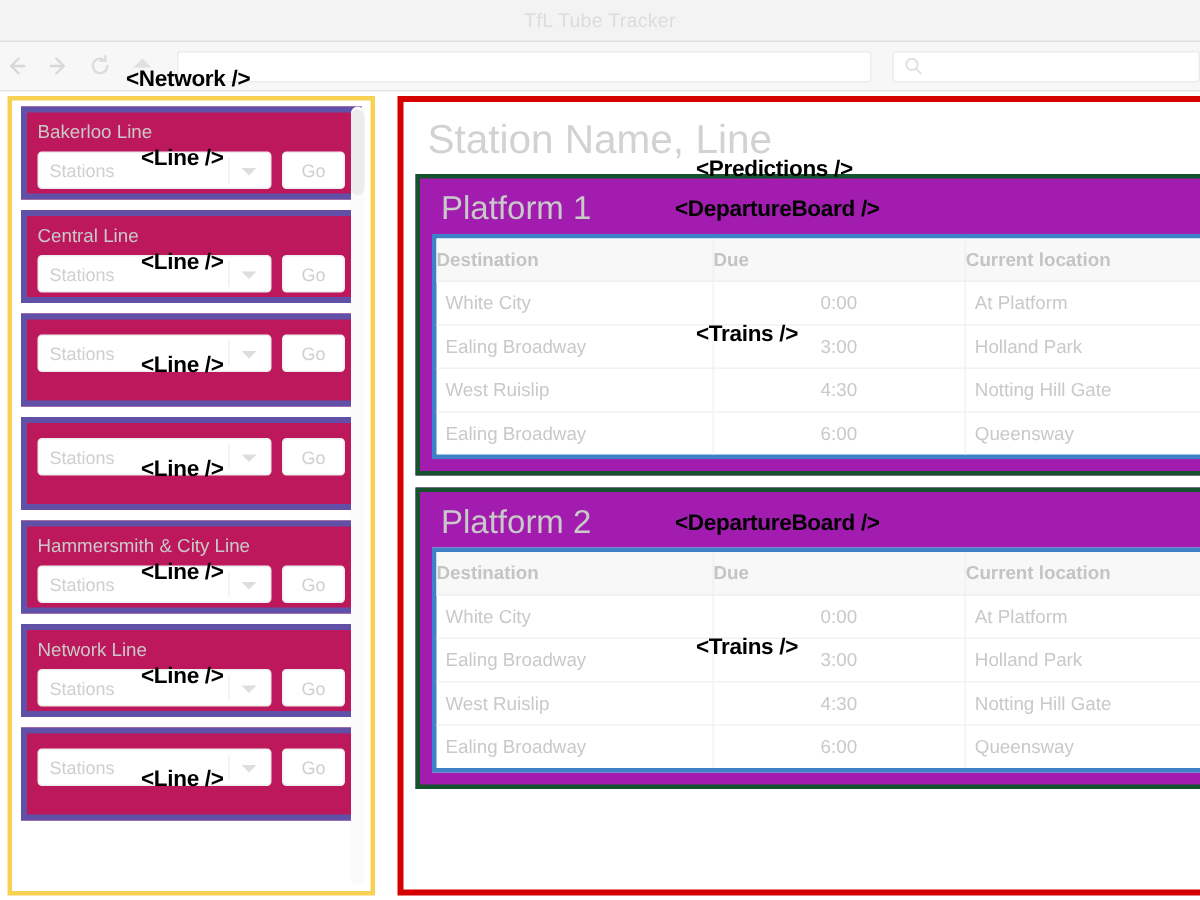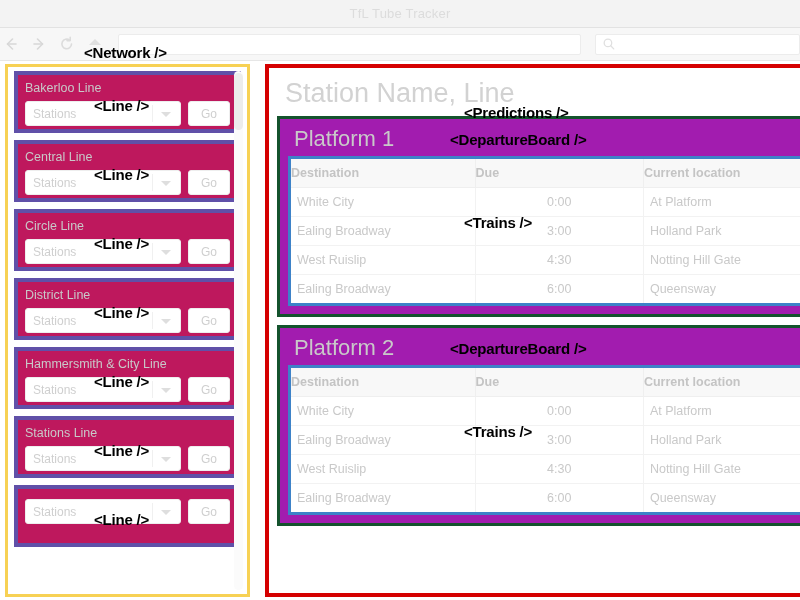--- a/index.html
+++ b/index.html
@@ -303,7 +303,6 @@
               <span class="ann ann-line">&lt;Line /&gt;</span>
             </div>
             <div class="line-card">
-              <div class="line-name">Circle Line</div>
               <div class="line-controls">
                 <div class="station-select">
                   <span class="ph">Stations</span>

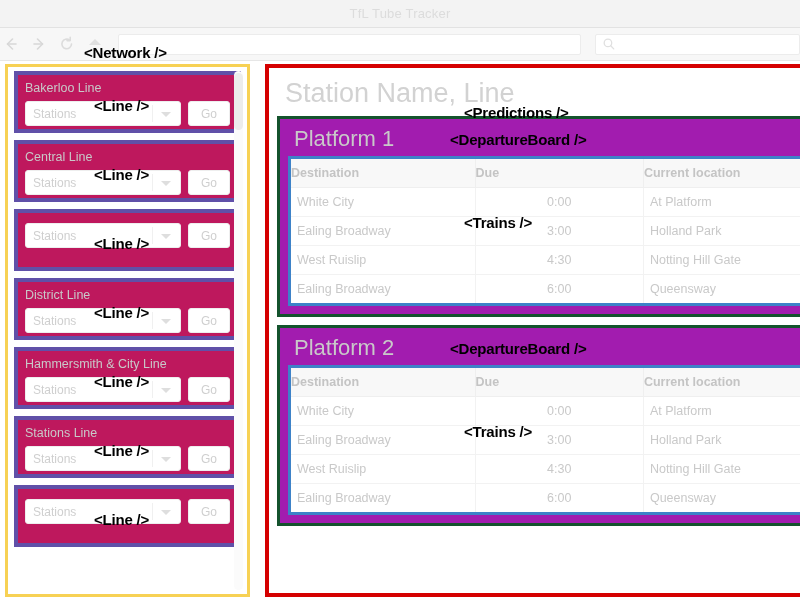--- a/index.html
+++ b/index.html
@@ -314,7 +314,6 @@
               <span class="ann ann-line">&lt;Line /&gt;</span>
             </div>
             <div class="line-card">
-              <div class="line-name">District Line</div>
               <div class="line-controls">
                 <div class="station-select">
                   <span class="ph">Stations</span>

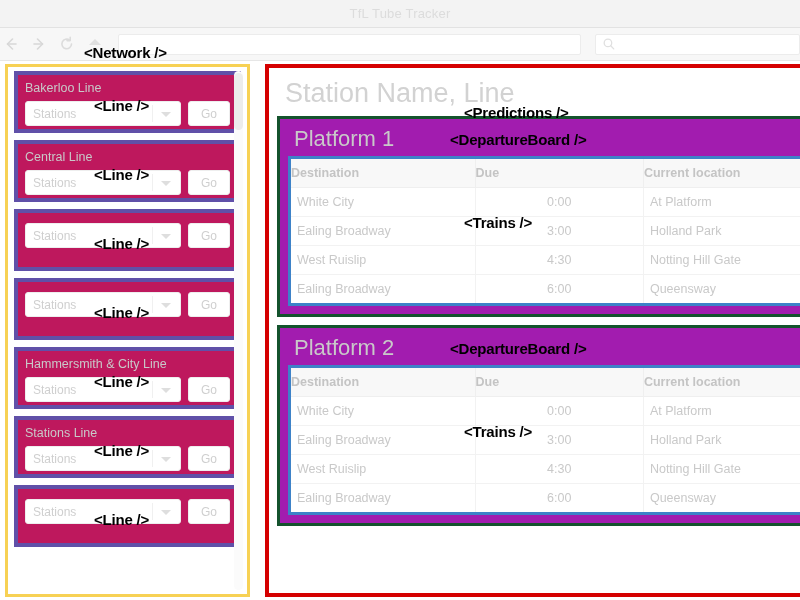--- a/index.html
+++ b/index.html
@@ -337,7 +337,7 @@
               <span class="ann ann-line">&lt;Line /&gt;</span>
             </div>
             <div class="line-card">
-              <div class="line-name">Stations Line</div>
+              <div class="line-name">Network Line</div>
               <div class="line-controls">
                 <div class="station-select">
                   <span class="ph">Stations</span>

